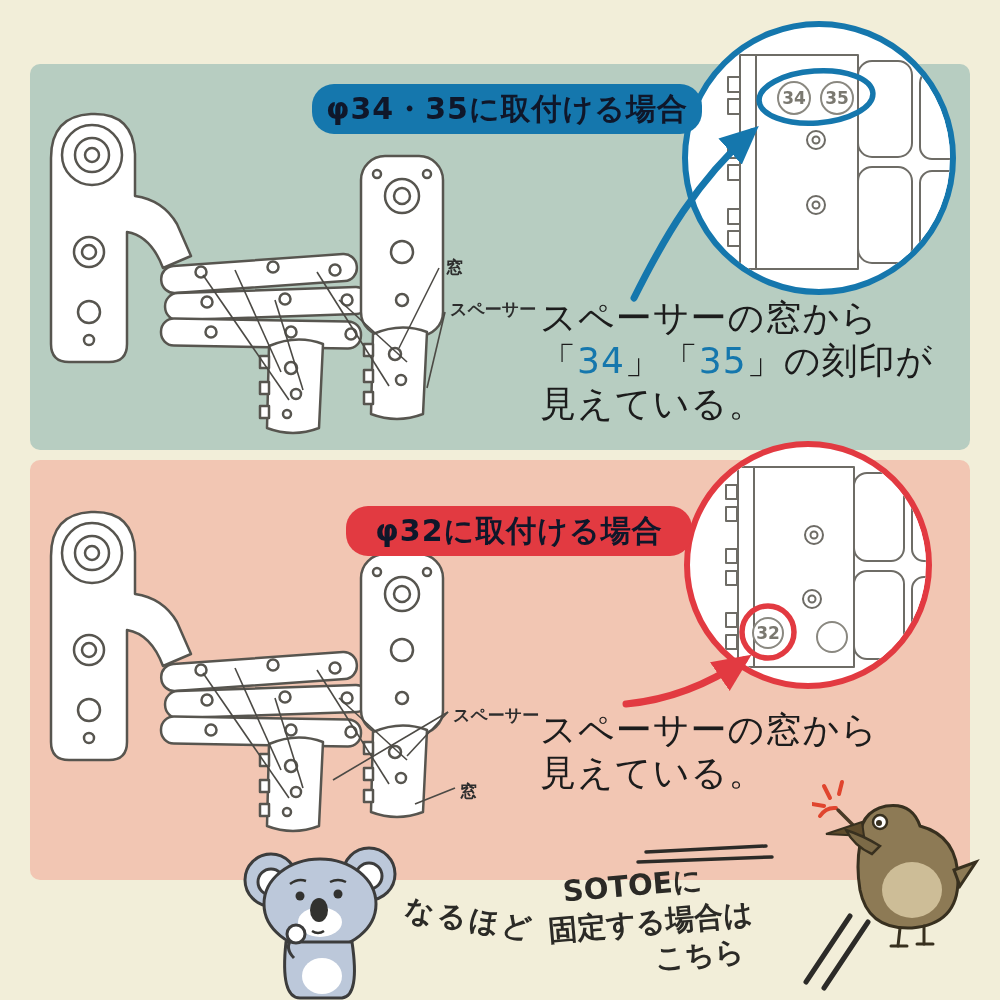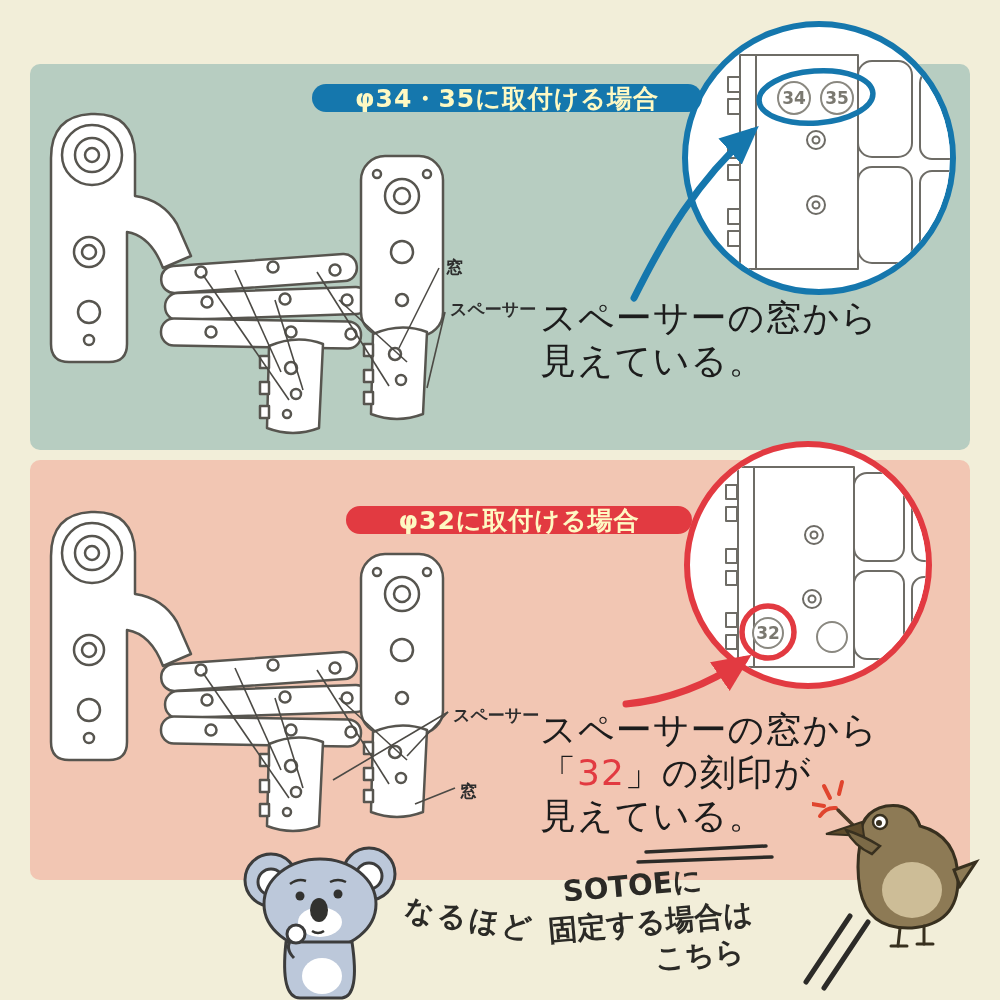--- a/index.html
+++ b/index.html
@@ -8,7 +8,7 @@
   .panel{position:absolute;border-radius:10px}
   #panel-top{left:30px;top:64px;width:940px;height:386px;background:#b7cdc1}
   #panel-bottom{left:30px;top:460px;width:940px;height:420px;background:#f2c6b3}
-  .badge{position:absolute;height:28px;border-radius:22px;color:#fef9c3;font-weight:bold;font-size:25px;display:flex;align-items:center;justify-content:center;letter-spacing:1px;z-index:6}
+  .badge{position:absolute;height:50px;border-radius:22px;color:#0f172a;font-weight:bold;font-size:30px;display:flex;align-items:center;justify-content:center;letter-spacing:1px;z-index:6}
   #badge-top{left:312px;top:84px;width:390px;background:#1577ad}
   #badge-bottom{left:346px;top:506px;width:346px;background:#e23a41}
   .magnifier{position:absolute;border-radius:50%;background:#fff;overflow:hidden;box-sizing:content-box;z-index:5}

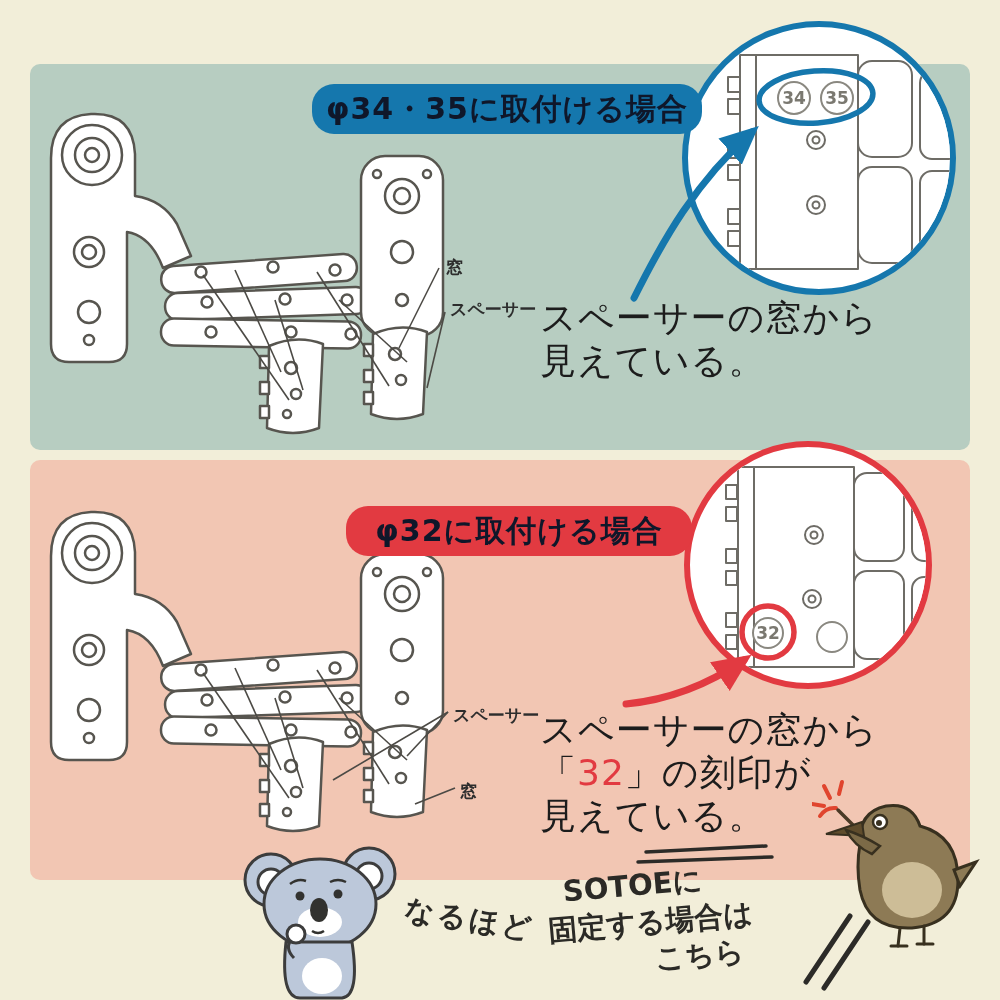--- a/index.html
+++ b/index.html
@@ -139,6 +139,7 @@
 
 <div id="caption-top" class="caption">
   <div><span>スペーサーの窓から</span></div>
+  <div><span>「</span><span class="num-blue">34</span><span>」「</span><span class="num-blue">35</span><span>」の刻印が</span></div>
   <div><span>見えている。</span></div>
 </div>
 

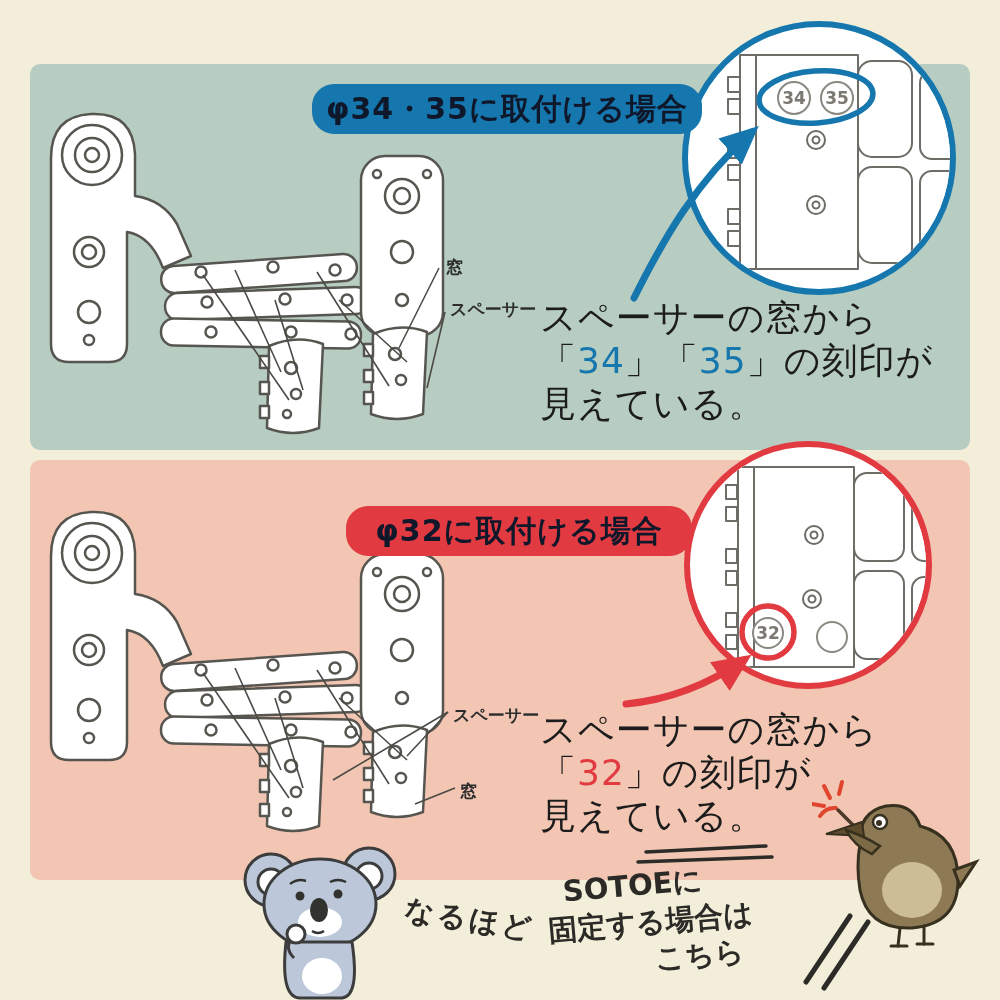--- a/index.html
+++ b/index.html
@@ -188,7 +188,6 @@
 
 <div id="caption-bottom" class="caption">
   <div><span>スペーサーの窓から</span></div>
-  <div><span>「</span><span class="num-red">32</span><span>」の刻印が</span></div>
   <div><span>見えている。</span></div>
 </div>
 

